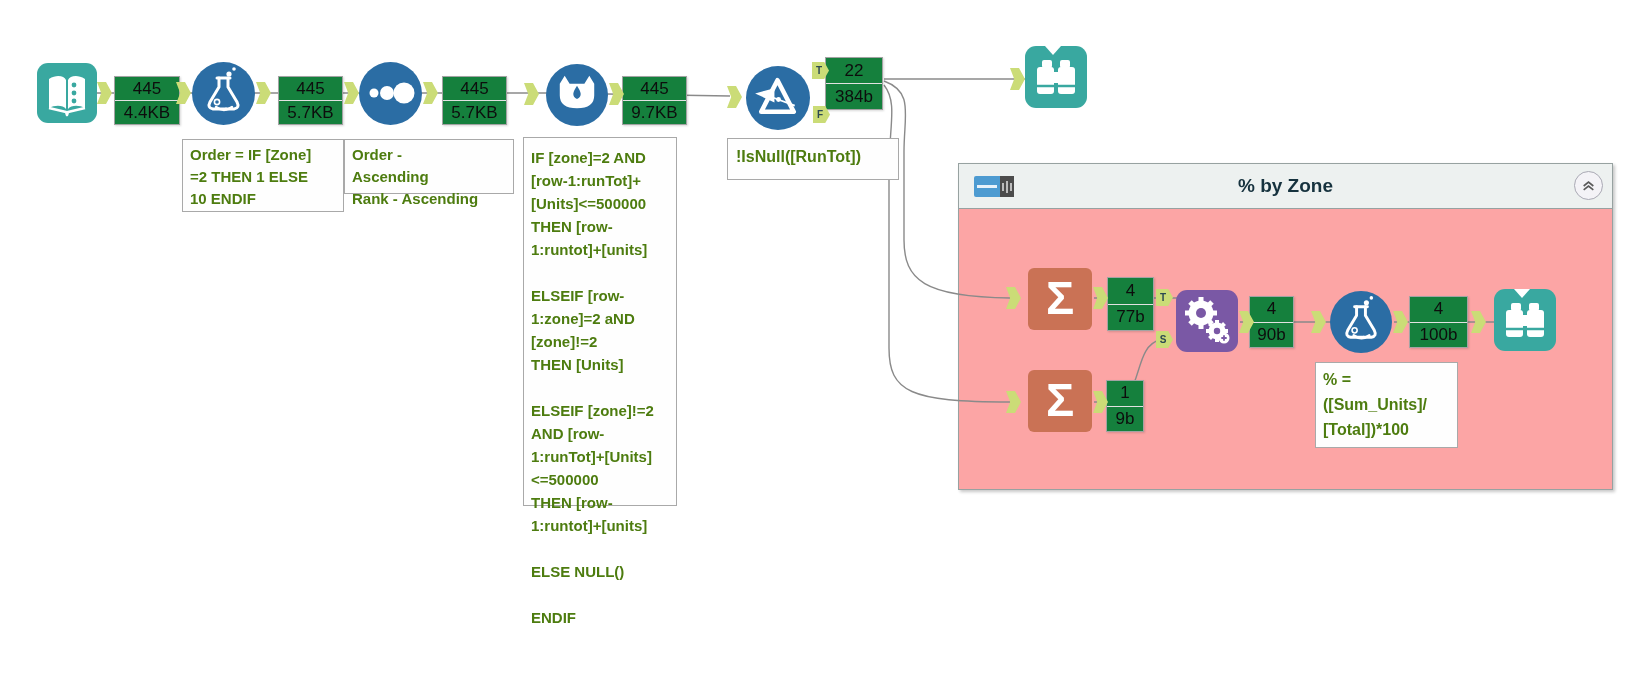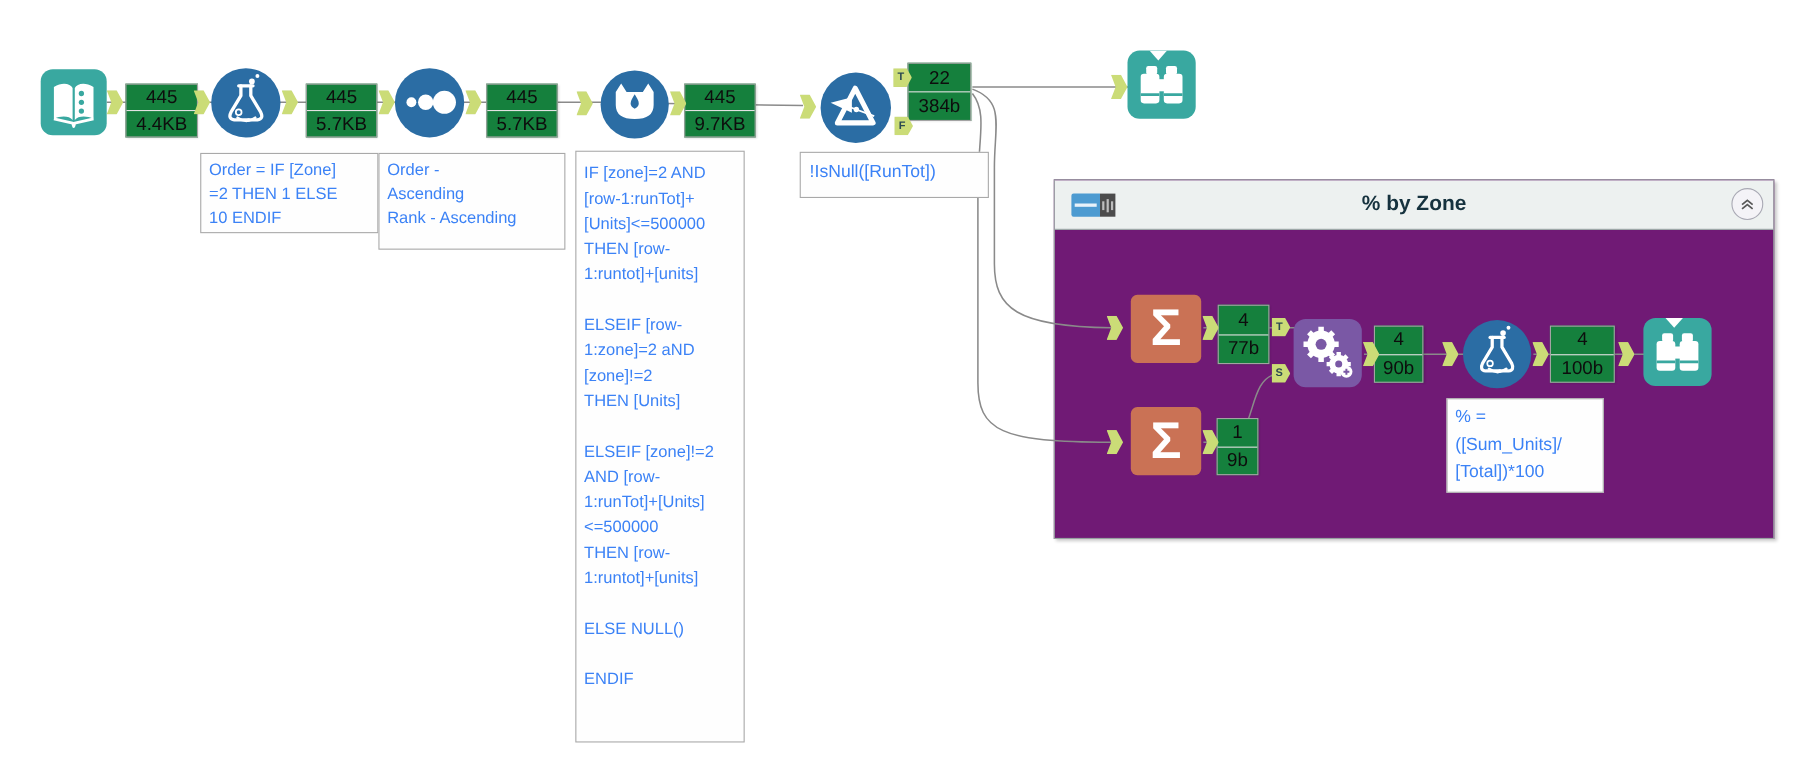--- a/index.html
+++ b/index.html
@@ -27,7 +27,7 @@
   .count-box .rec{flex:1;display:flex;align-items:center;justify-content:center;border-bottom:1px solid #e2e2e2;}
   .count-box .size{flex:1;display:flex;align-items:center;justify-content:center;}
   
-  .annotation{position:absolute;background:#fefefe;border:1px solid #a9a9a9;color:#3b82f6;font-weight:normal;
+  .annotation{position:absolute;background:#fefefe;border:1px solid #a9a9a9;color:#4d7c0f;font-weight:bold;
     font-size:15px;line-height:22px;padding:4px 7px;white-space:pre-line;z-index:3;box-sizing:border-box;}
   
   .tool{position:absolute;z-index:4;}

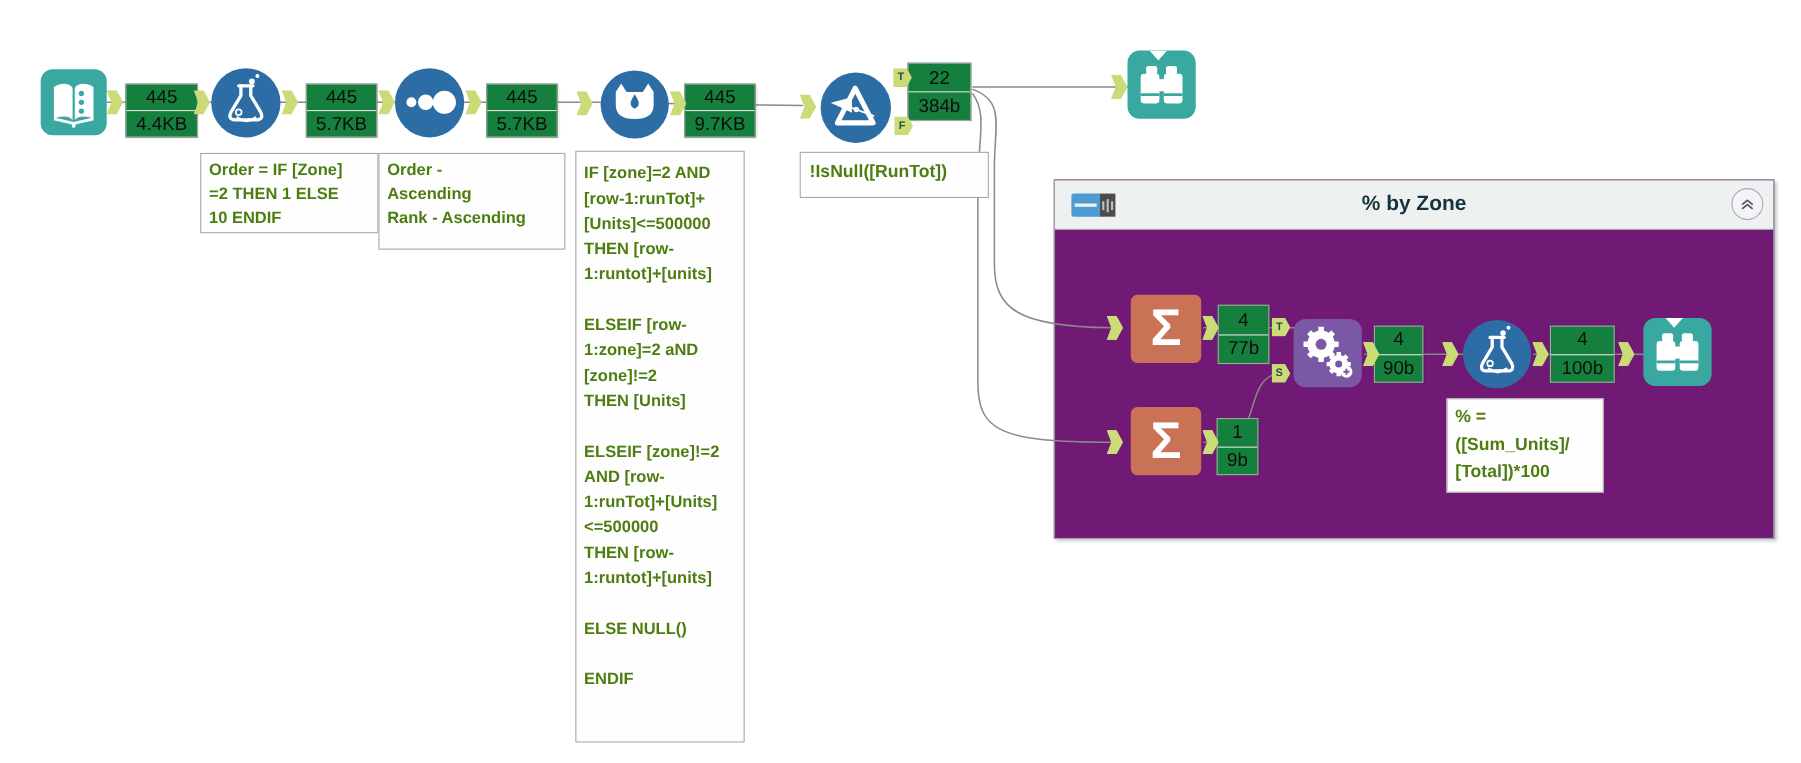--- a/index.html
+++ b/index.html
@@ -127,7 +127,7 @@
   <div class="annotation" style="left:182px;top:139px;width:162px;height:73px;">Order = IF [Zone]
 =2 THEN 1 ELSE
 10 ENDIF</div>
-  <div class="annotation" style="left:344px;top:139px;width:170px;height:88px;">Order -
+  <div class="annotation" style="left:344px;top:139px;width:170px;height:55px;">Order -
 Ascending
 Rank - Ascending</div>
   <div class="annotation" style="left:523px;top:137px;width:154px;height:538px;line-height:23px;padding-top:8px;">IF [zone]=2 AND

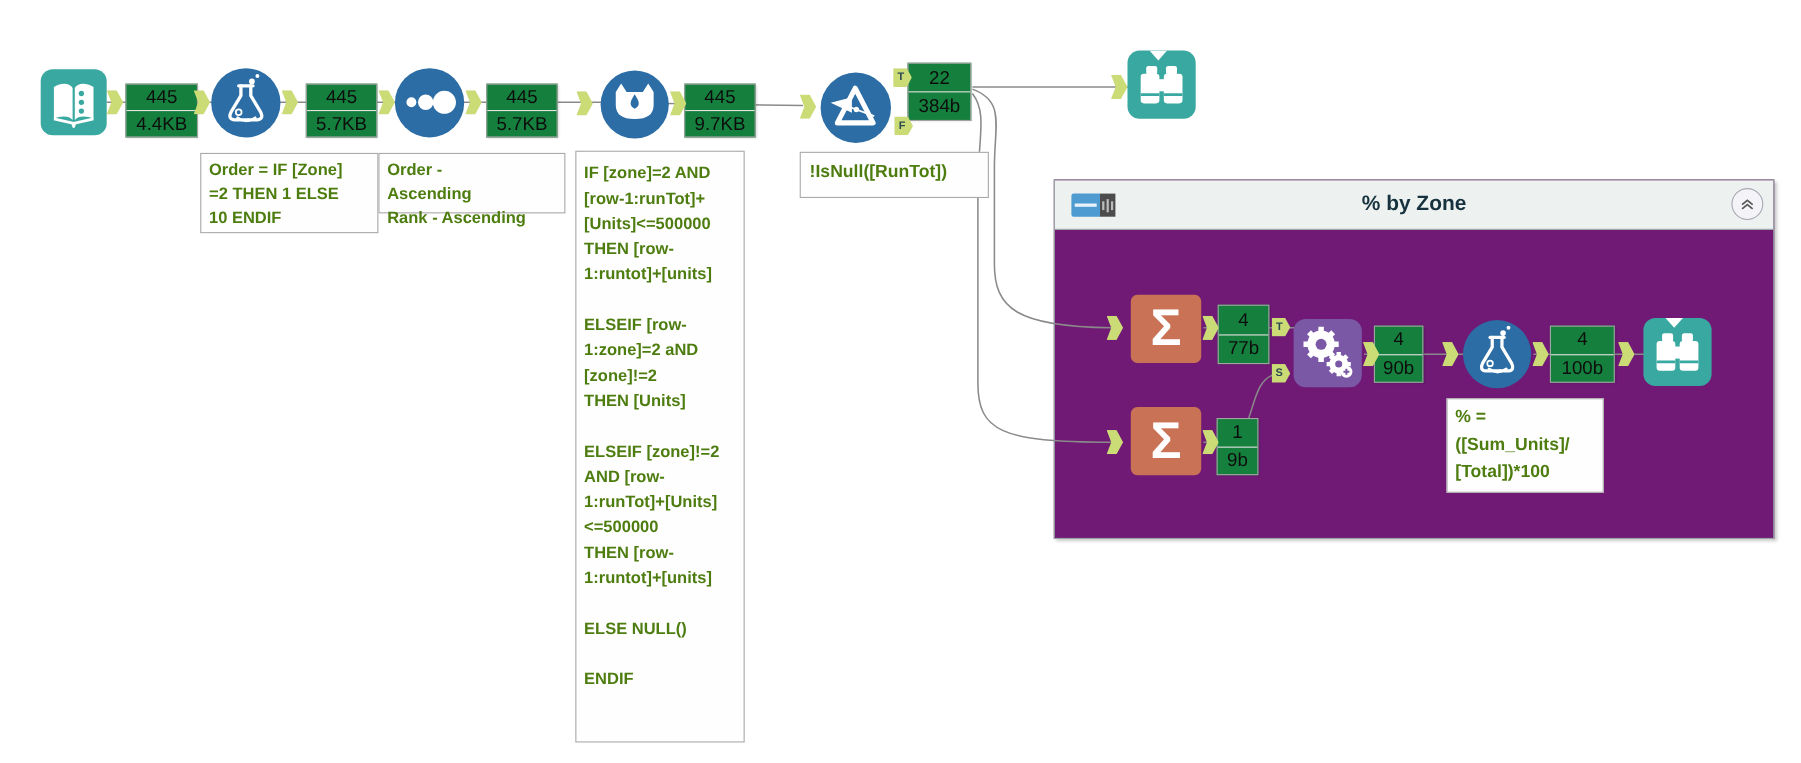--- a/index.html
+++ b/index.html
@@ -130,7 +130,7 @@
   <div class="annotation" style="left:344px;top:139px;width:170px;height:55px;">Order -
 Ascending
 Rank - Ascending</div>
-  <div class="annotation" style="left:523px;top:137px;width:154px;height:538px;line-height:23px;padding-top:8px;">IF [zone]=2 AND
+  <div class="annotation" style="left:523px;top:137px;width:154px;height:369px;line-height:23px;padding-top:8px;">IF [zone]=2 AND
 [row-1:runTot]+
 [Units]&lt;=500000
 THEN [row-

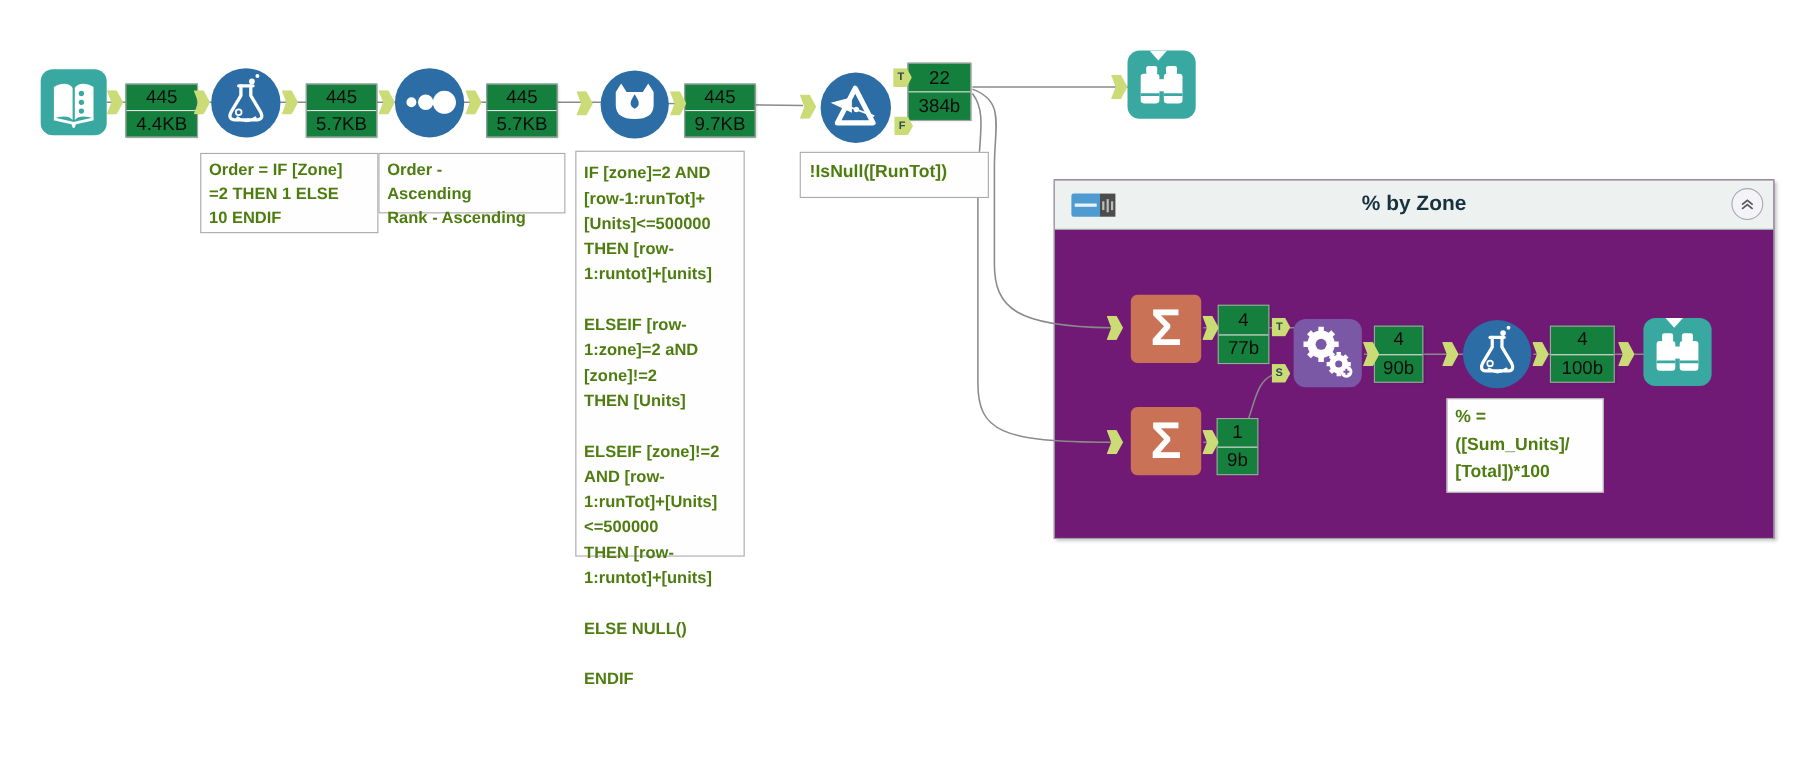--- a/index.html
+++ b/index.html
@@ -7,7 +7,7 @@
           font-family:"Liberation Sans",sans-serif;}
   
   .tool-container{position:absolute;left:958px;top:163px;width:655px;height:327px;
-    background:#701a75;border:1px solid #97a2a1;box-shadow:2px 2px 3px rgba(0,0,0,.22);z-index:1;box-sizing:border-box;}
+    background:#fca5a5;border:1px solid #97a2a1;box-shadow:2px 2px 3px rgba(0,0,0,.22);z-index:1;box-sizing:border-box;}
   .container-header{height:44px;border-bottom:1px solid #97a2a1;display:flex;align-items:center;
     background:#edf1f0;position:relative;}
   .container-title{flex:1;text-align:center;font-size:19px;font-weight:bold;color:#16323e;}

